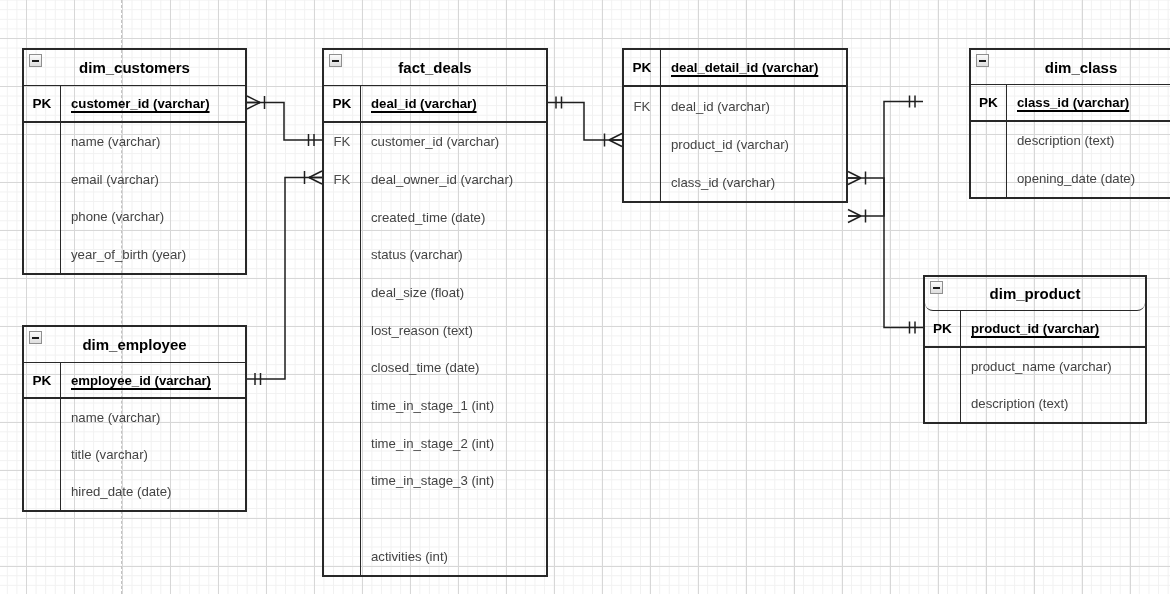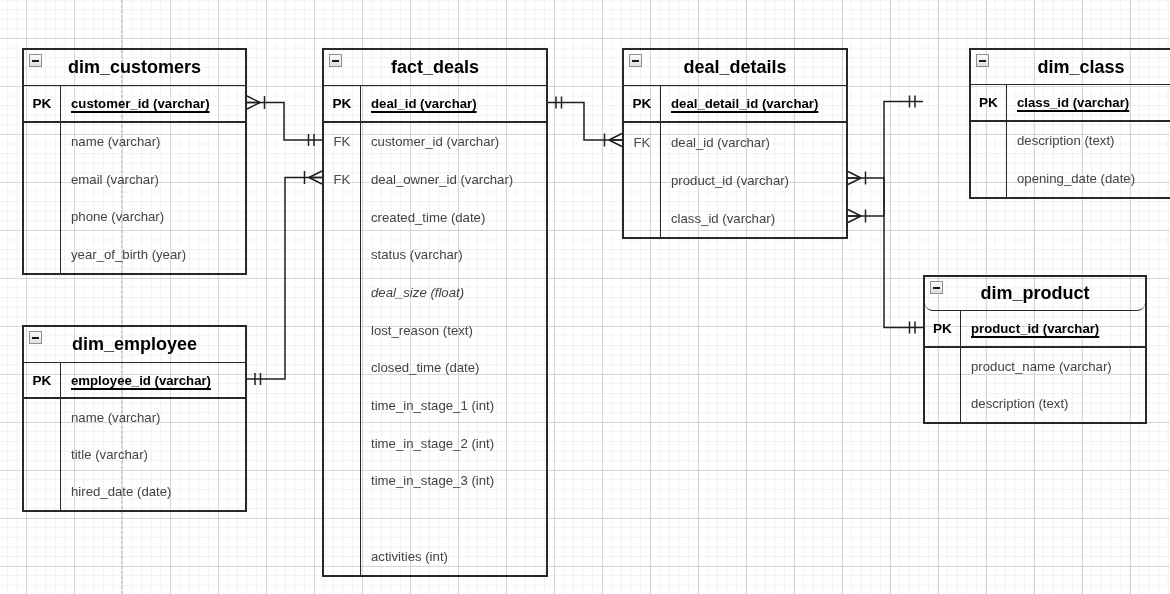--- a/index.html
+++ b/index.html
@@ -27,7 +27,7 @@
   }
   .hdr{
     position:relative;display:flex;align-items:center;justify-content:center;
-    border-bottom:1.6px solid #282828;font-weight:bold;font-size:18px;color:#000;
+    border-bottom:1.6px solid #282828;font-weight:bold;font-size:15px;color:#000;
     box-sizing:border-box;
   }
   .collapse{

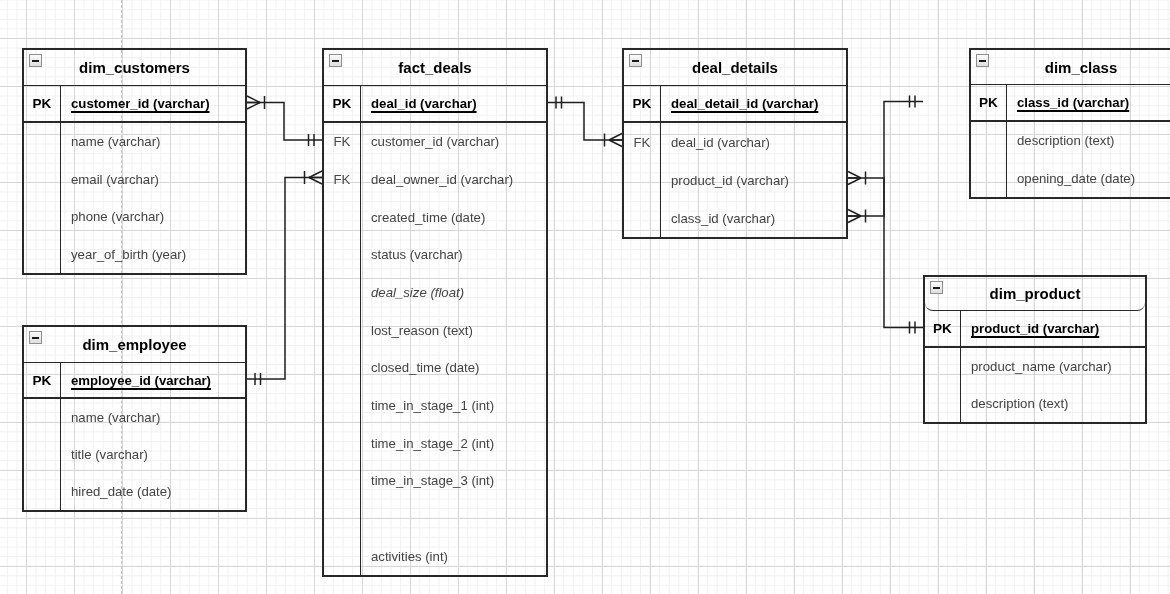--- a/index.html
+++ b/index.html
@@ -254,12 +254,6 @@
         </div>
       </div>
       <div class="ertable" style="left: 622px; top: 48px; width: 226px;">
-        <div class="hdr" style="height: 36px;">
-          <span class="collapse">
-            <span class="minus"></span>
-          </span>
-          <span>deal_details</span>
-        </div>
         <div class="row pk" style="height: 37px;">
           <div class="kcell" style="width: 37px;">PK</div>
           <div class="fcell">

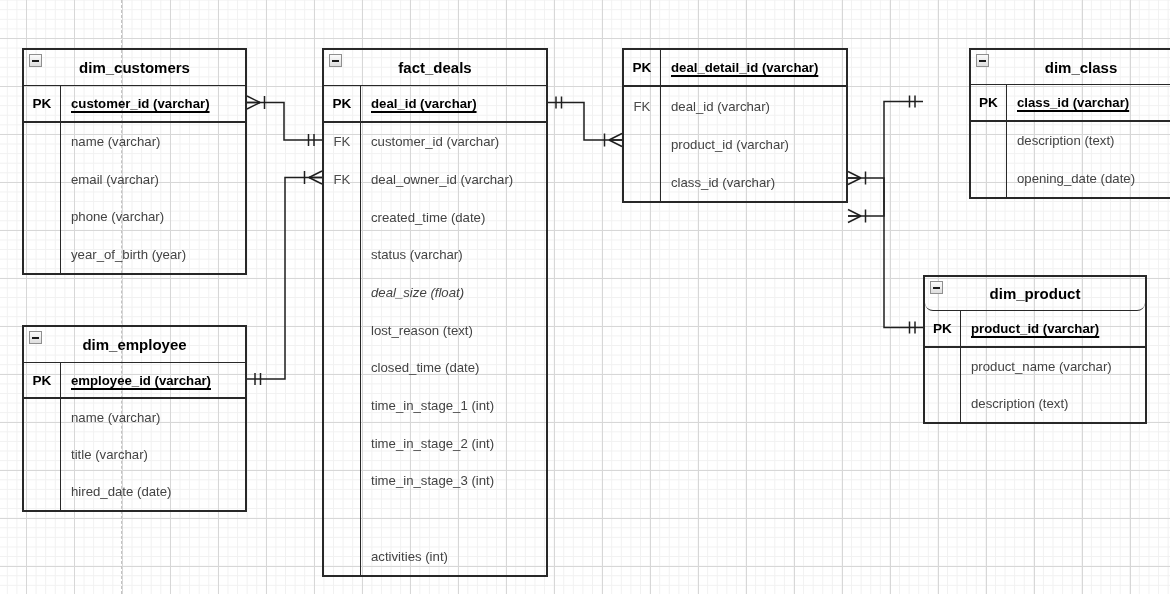--- a/index.html
+++ b/index.html
@@ -207,7 +207,7 @@
             <span>status (varchar)</span>
           </div>
         </div>
-        <div class="row" style="height: 37.66px; font-style: italic;">
+        <div class="row" style="height: 37.66px;">
           <div class="kcell" style="width: 37px;"></div>
           <div class="fcell">
             <span>deal_size (float)</span>

